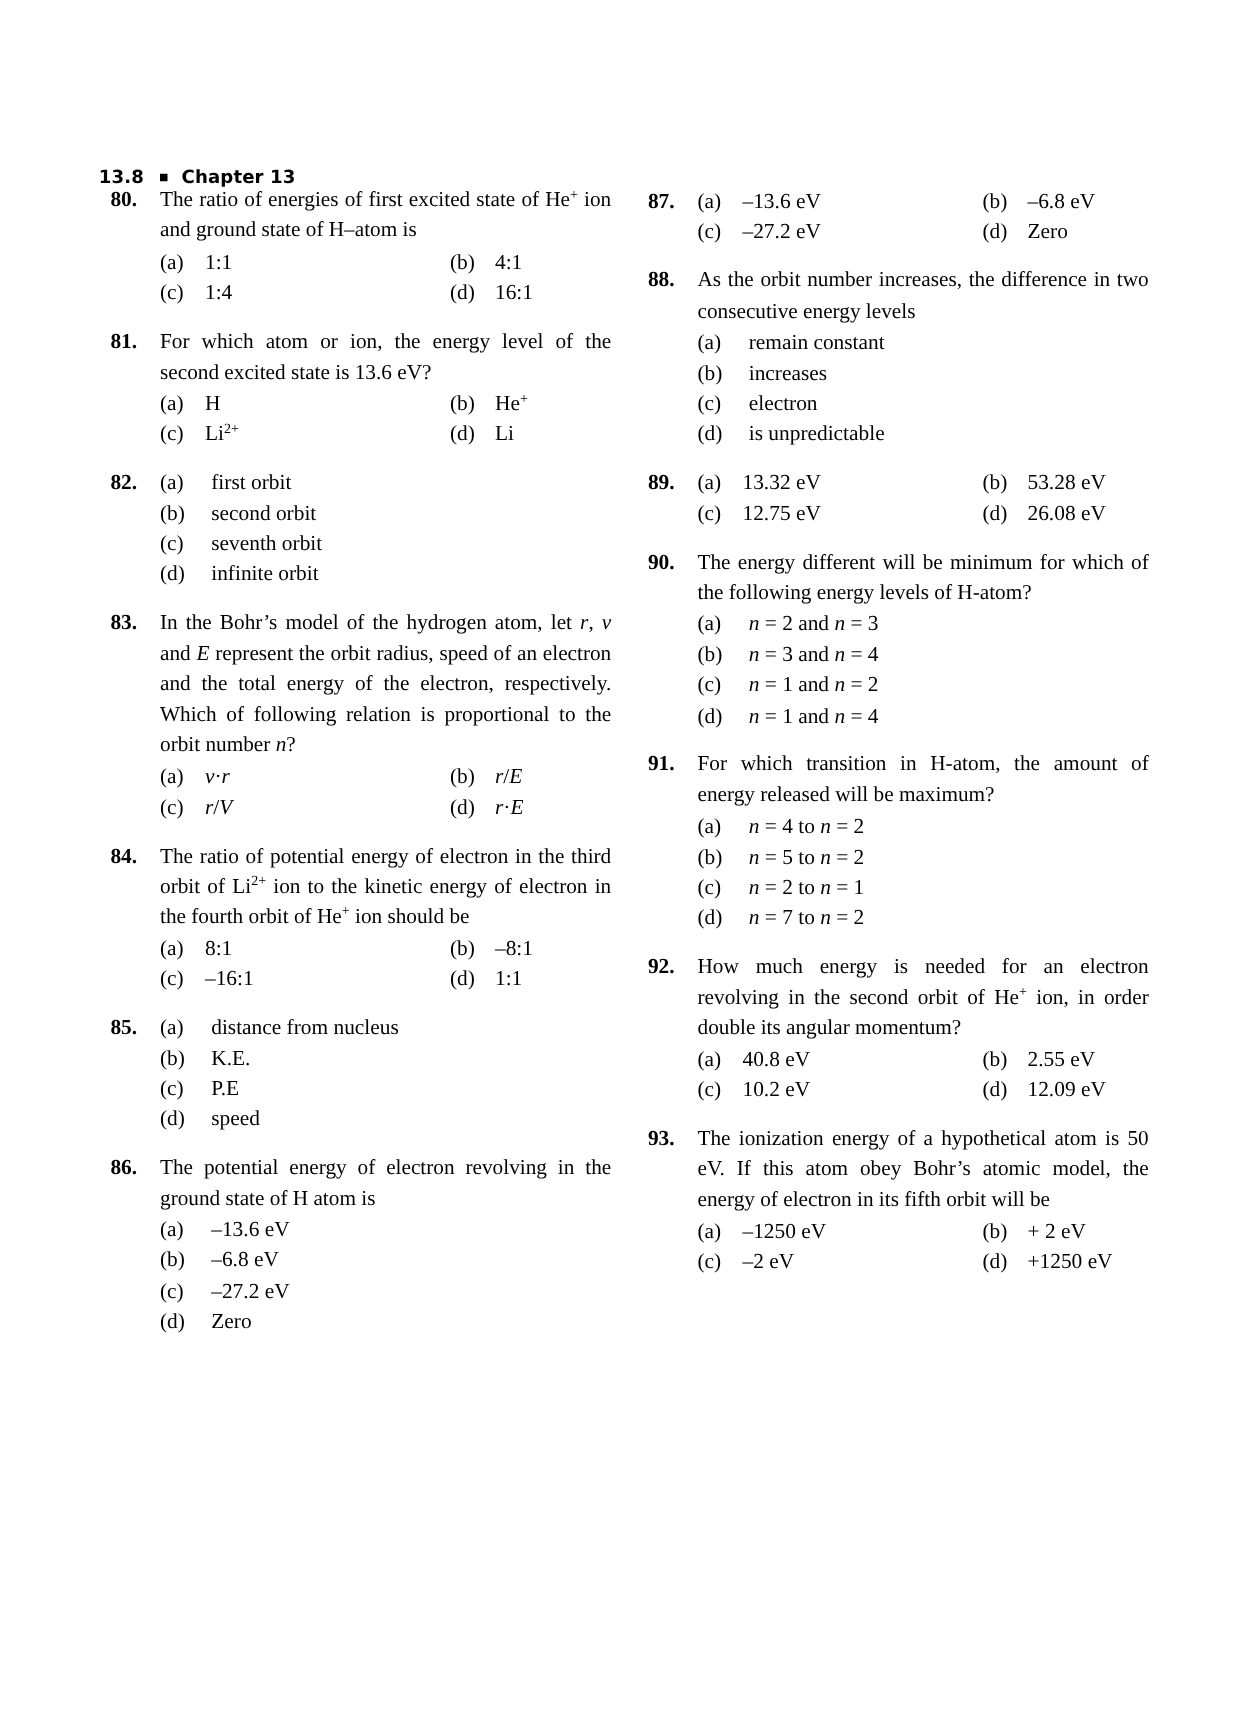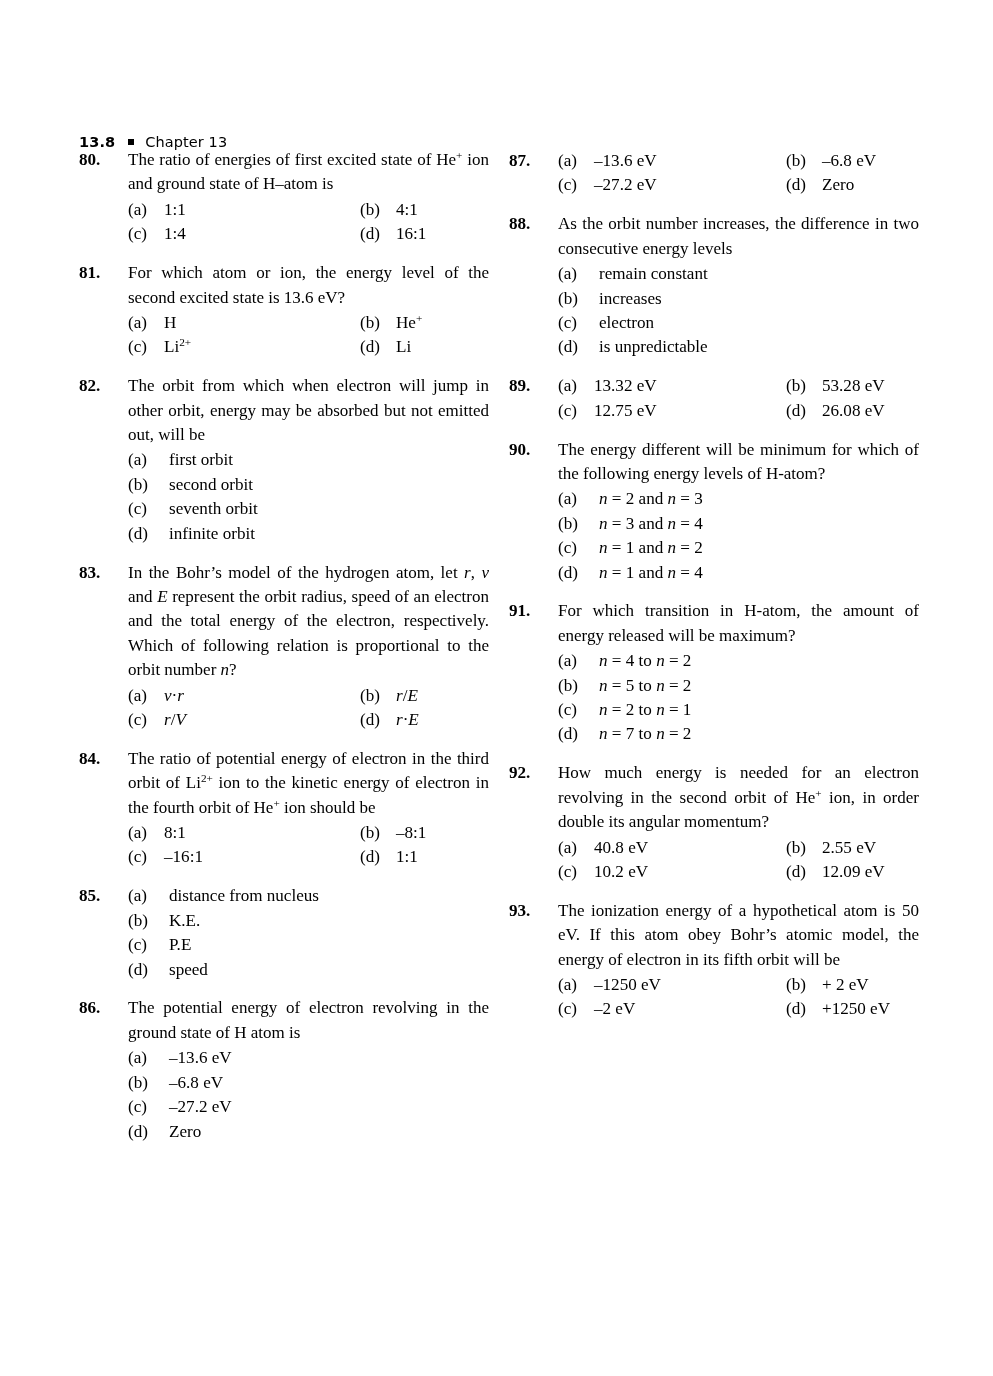--- a/index.html
+++ b/index.html
@@ -34,7 +34,7 @@
     background: #000;
     margin: 0 11px 1px 13px;
   }
-  .head-chapter { font-weight: normal; }
+  .head-chapter { font-weight: bold; }
 
   
   .columns {

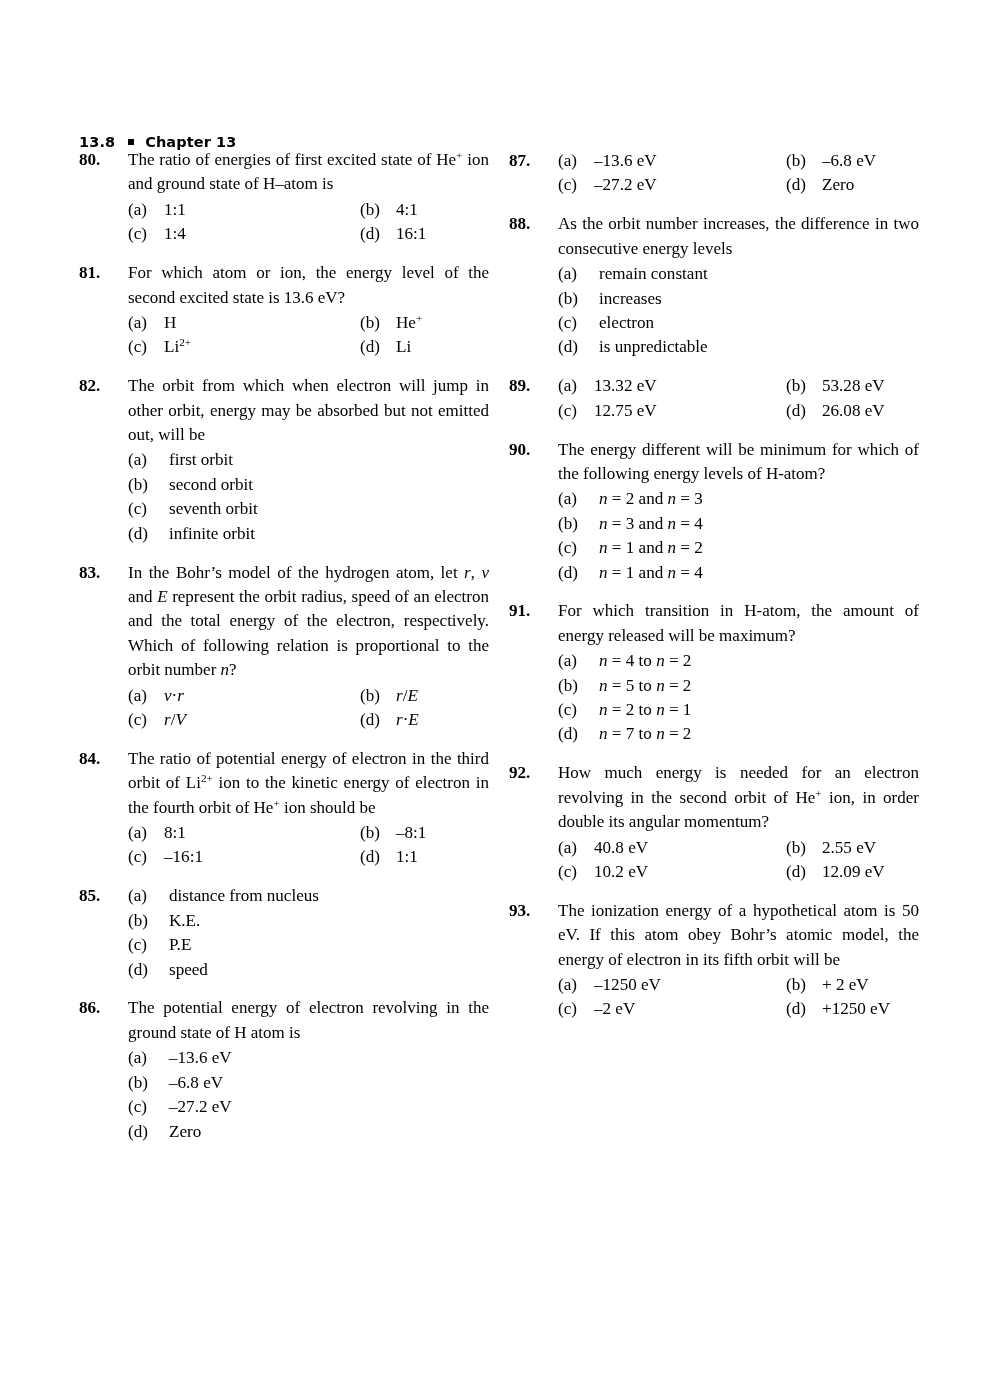--- a/index.html
+++ b/index.html
@@ -59,7 +59,7 @@
     position: absolute;
     left: 0; top: 0;
     width: 40px;
-    text-align: left;
+    text-align: center;
     font-weight: bold;
     font-size: 17.1px;
     line-height: 24.4px;

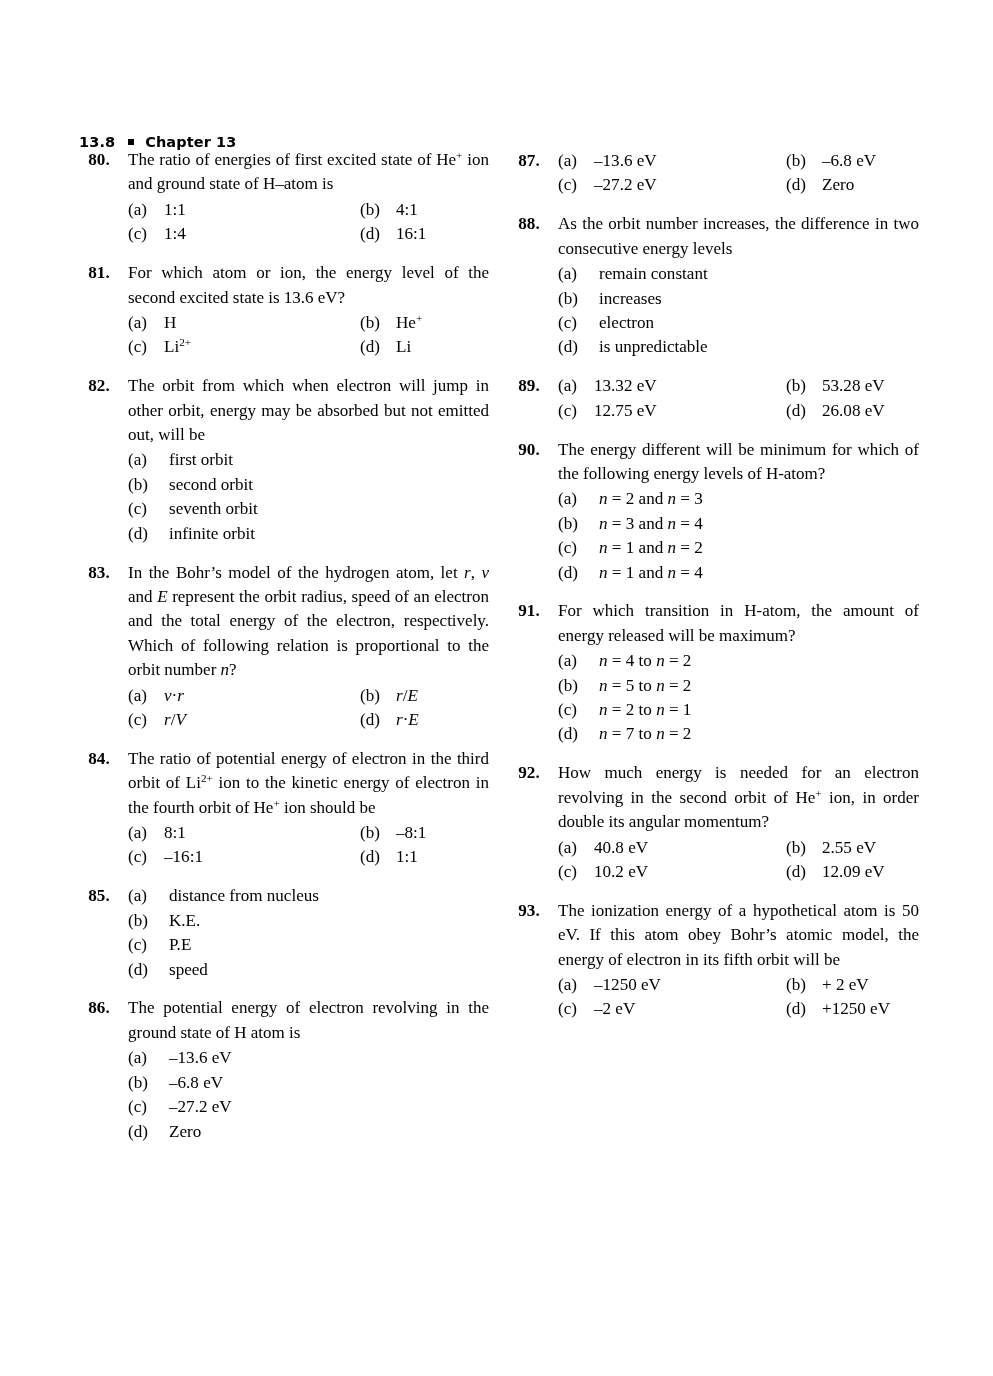--- a/index.html
+++ b/index.html
@@ -154,7 +154,6 @@
       </div>
       <div class="q">
         <div class="q-num">82.</div>
-        <div class="q-stem">The orbit from which when electron will jump in other orbit, energy may be absorbed but not emitted out, will be</div>
         <div class="opts">
           <div class="opt-row"><span class="lbl">(a)</span><span>first orbit</span></div>
           <div class="opt-row"><span class="lbl">(b)</span><span>second orbit</span></div>

